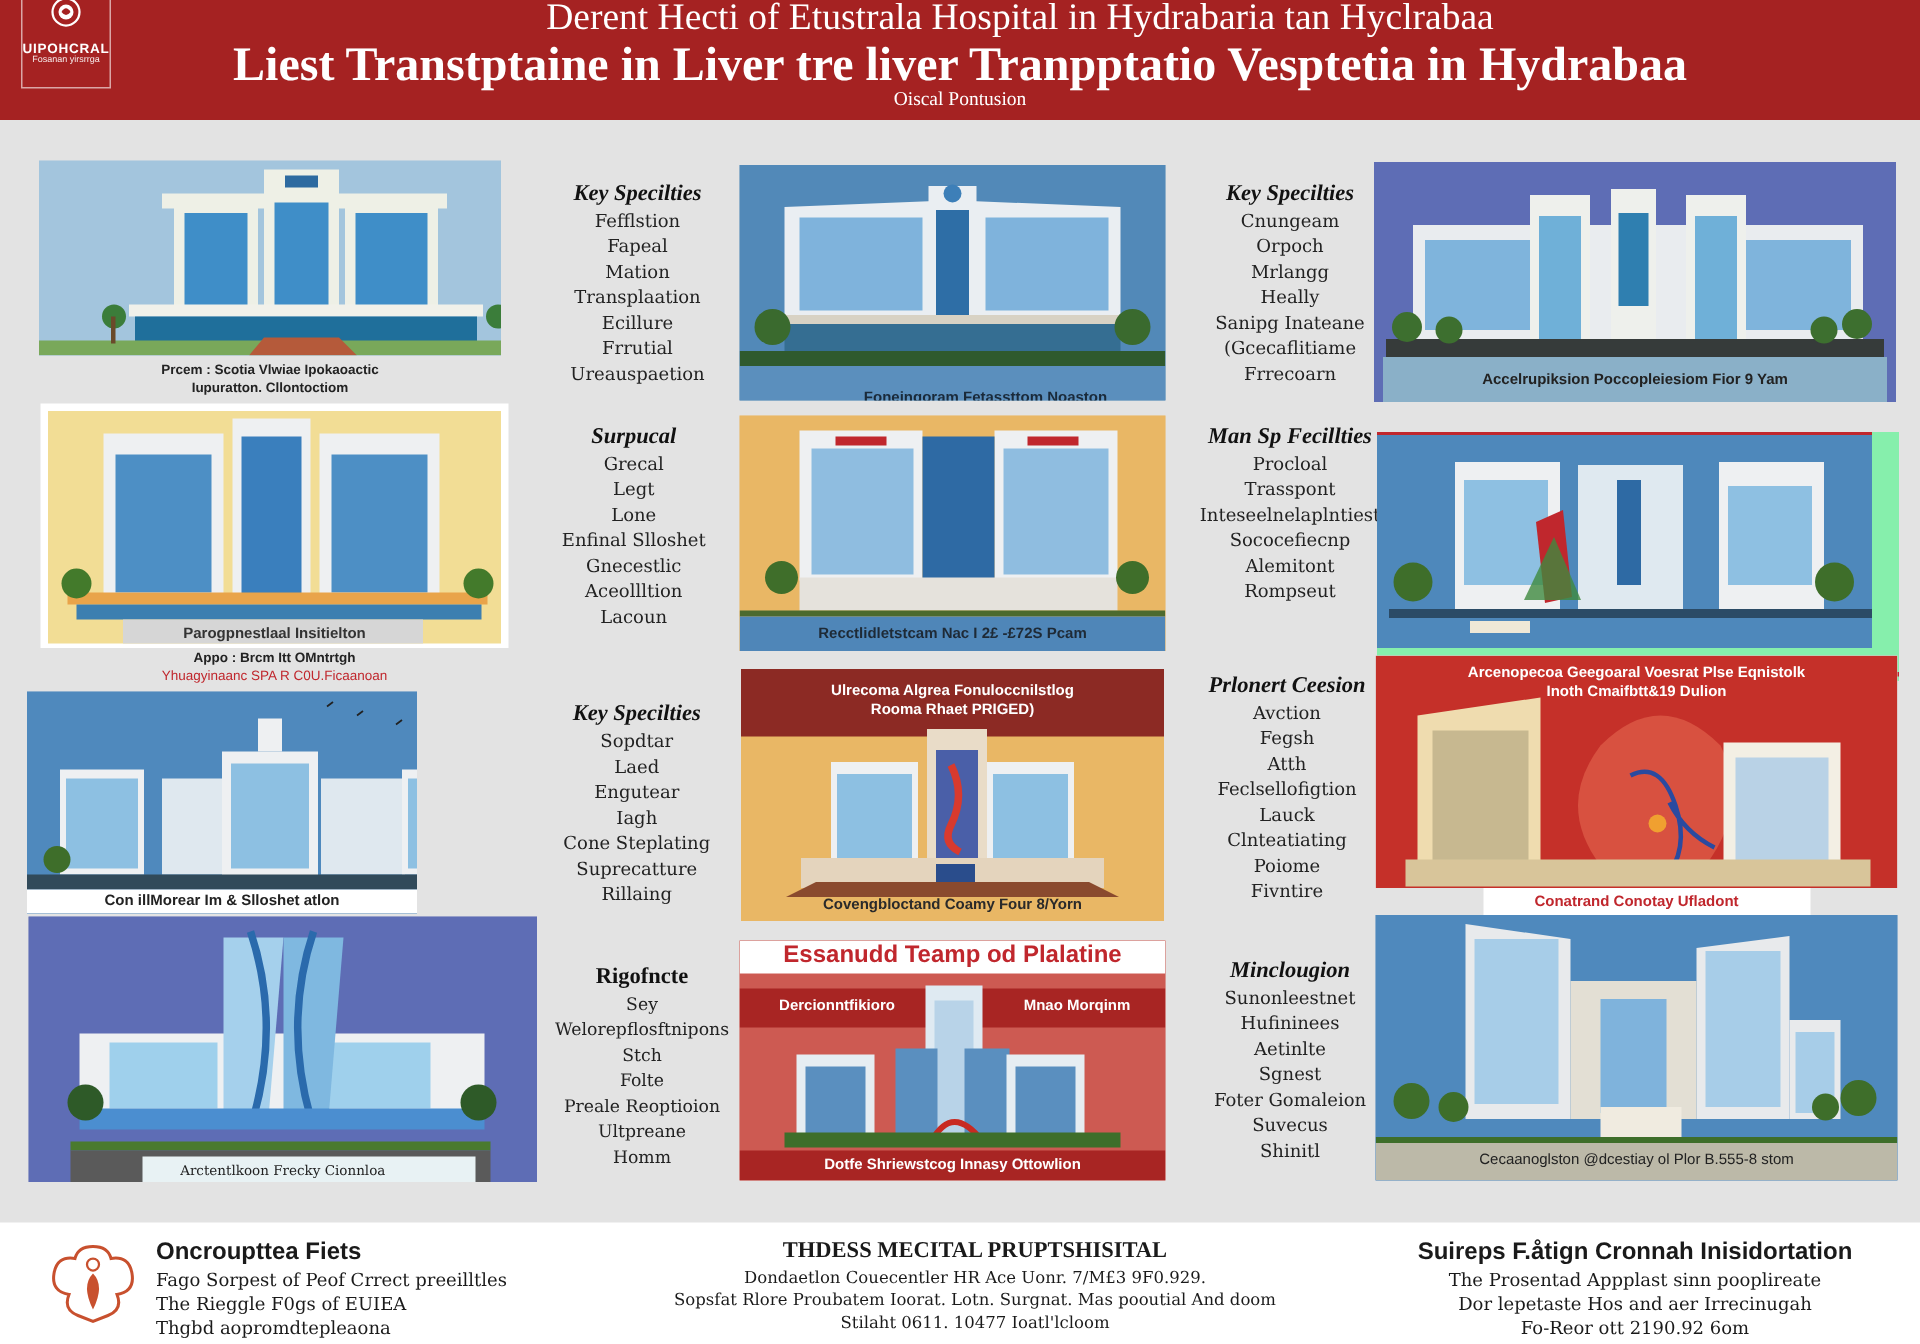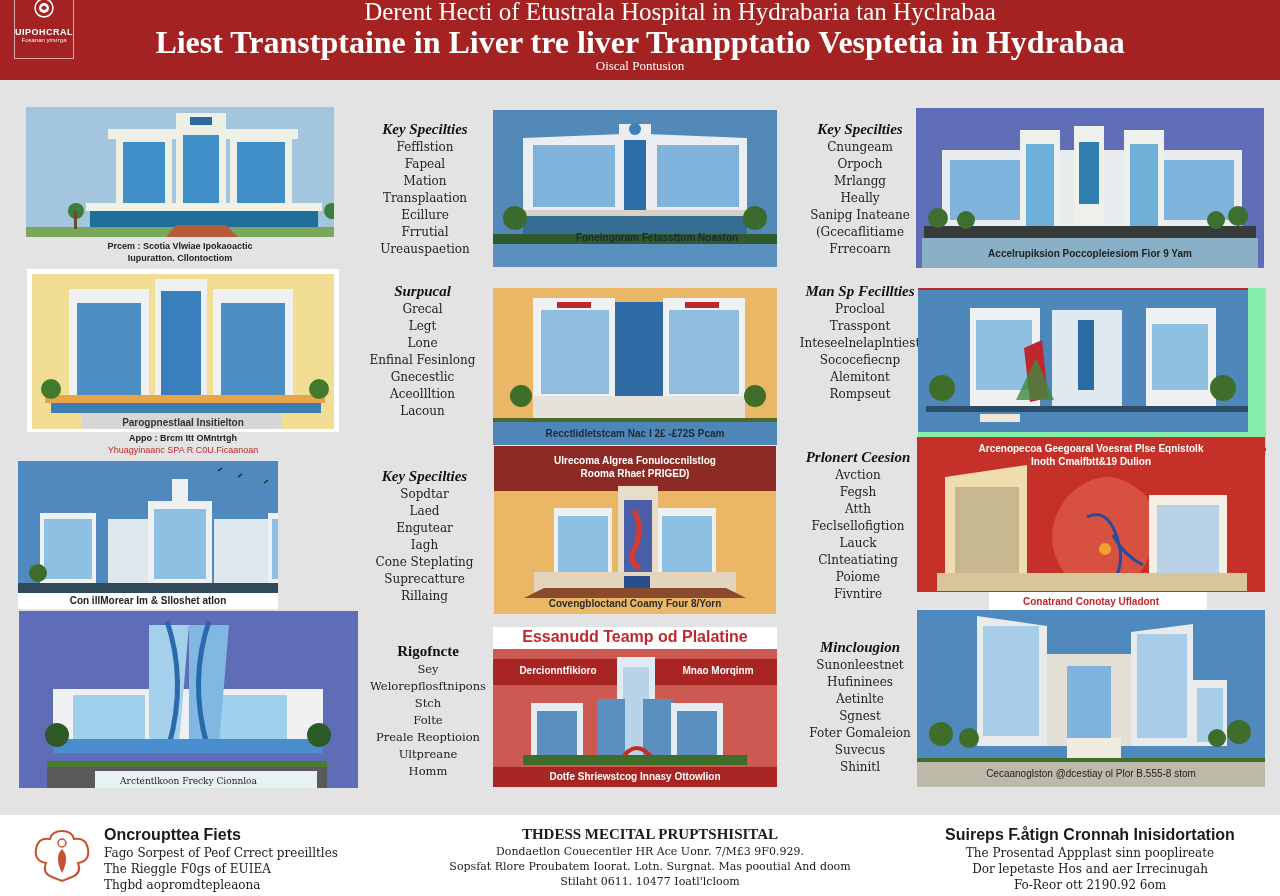--- a/index.html
+++ b/index.html
@@ -112,7 +112,7 @@
       <circle cx="262" cy="108" r="12" fill="#3a6a2e"></circle>
     <rect x="0" y="134" width="284" height="23" fill="#5b8fbd"></rect>
   </svg>
-  <div class="cap" style="top:122px;color:#1a2a3a;padding-left:44px;">Foneingoram Fetassttom Noaston</div>
+  <div class="cap" style="top:150px;color:#1a2a3a;padding-left:44px;">Foneingoram Fetassttom Noaston</div>
 </div>
 
 <div class="spec" style="left:785px;top:120px;width:150px;">

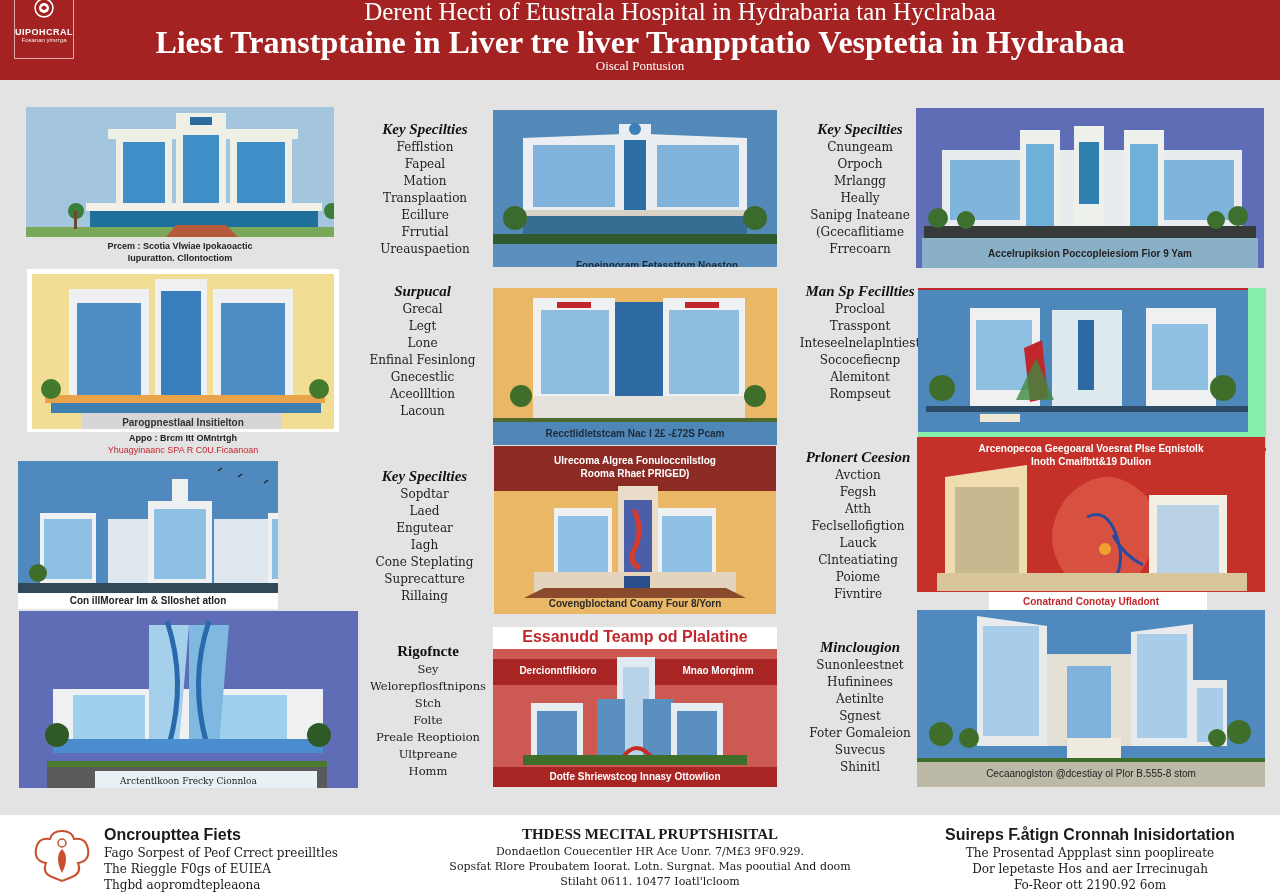--- a/index.html
+++ b/index.html
@@ -175,7 +175,7 @@
   <span class="item">Grecal</span>
   <span class="item">Legt</span>
   <span class="item">Lone</span>
-  <span class="item">Enfinal Fesinlong</span>
+  <span class="item">Enfinal Slloshet</span>
   <span class="item">Gnecestlic</span>
   <span class="item">Aceollltion</span>
   <span class="item">Lacoun</span>

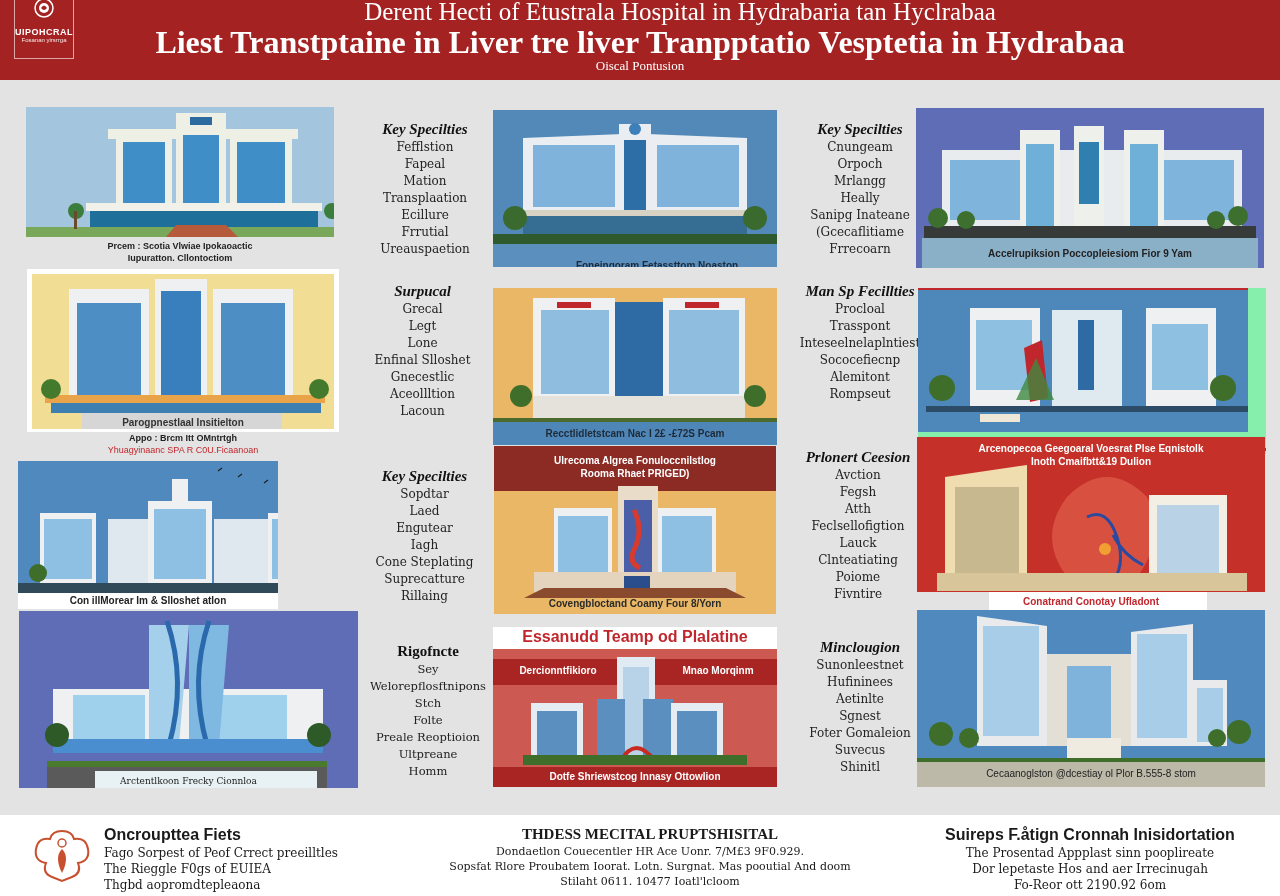--- a/index.html
+++ b/index.html
@@ -181,7 +181,7 @@
   <span class="item">Lacoun</span>
 </div>
 
-<div class="panel" style="left:493px;top:288px;width:284px;height:157px;background:#e9b765;padding-left:44px;">
+<div class="panel" style="left:493px;top:277px;width:284px;height:157px;background:#e9b765;padding-left:44px;">
   <svg width="284" height="157">
     <rect width="284" height="157" fill="#e9b765"></rect>
     <rect x="40" y="10" width="82" height="100" fill="#eef0f2"></rect>

